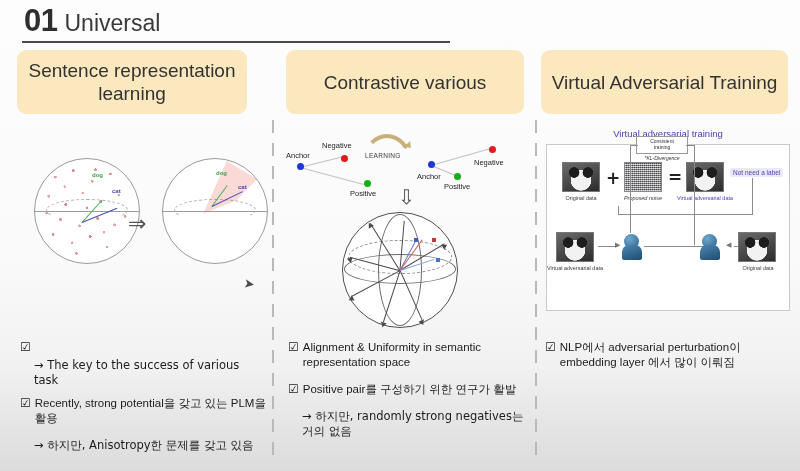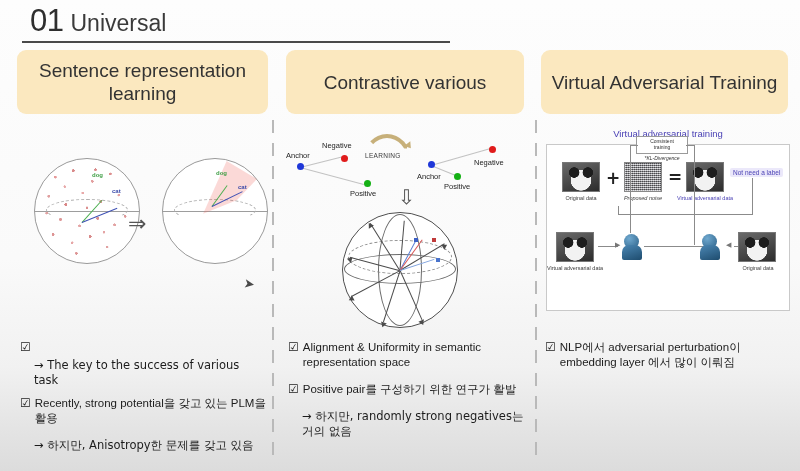--- a/index.html
+++ b/index.html
@@ -17,10 +17,9 @@
   
   #title-area { position: absolute; left: 24px; top: 4px; width: 440px; height: 42px; }
   #title-num {
-    font-size: 31px; font-weight: normal; color: #2e2e2e;
+    font-size: 31px; font-weight: bold; color: #2e2e2e;
     letter-spacing: -0.5px; line-height: 34px; display: inline-block;
     vertical-align: baseline;
-    margin-left: 6px;
   }
   #title-text {
     font-size: 23px; color: #3a3a3a; line-height: 34px;

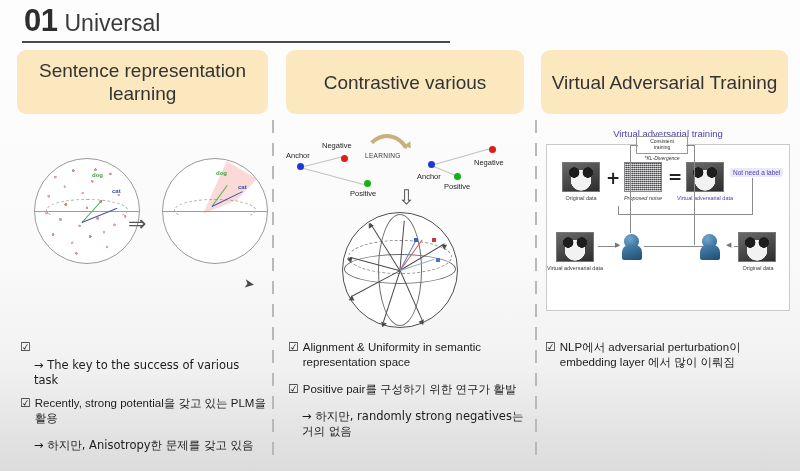--- a/index.html
+++ b/index.html
@@ -37,7 +37,7 @@
     display: flex; align-items: center; justify-content: center; text-align: center;
     color: #333; font-size: 19px; line-height: 23px; padding: 0 8px;
   }
-  #hdr-0 { left: 17px;  width: 251px; }
+  #hdr-0 { left: 17px;  width: 230px; }
   #hdr-1 { left: 286px; width: 238px; }
   #hdr-2 { left: 541px; width: 247px; }
 

